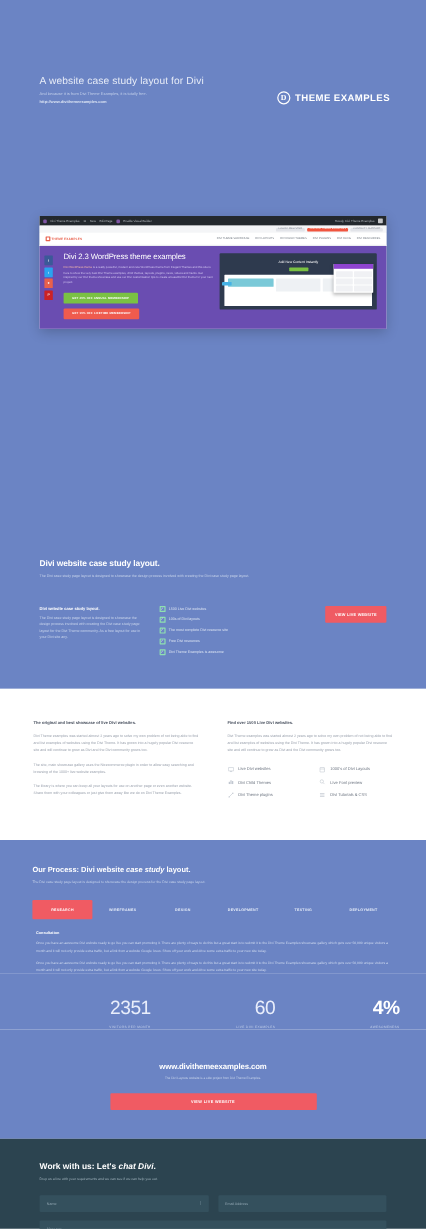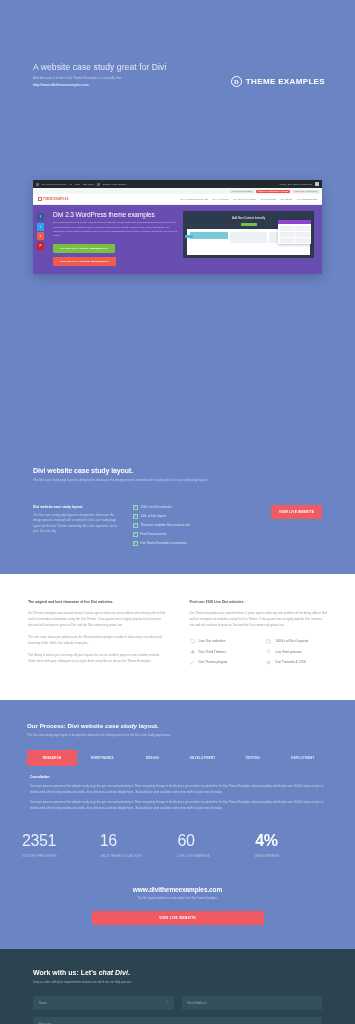--- a/index.html
+++ b/index.html
@@ -169,7 +169,7 @@
   <section class="hero">
     <div class="hero-top">
       <div class="hero-text">
-        <div class="hero-title">A website case study great for Divi</div>
+        <div class="hero-title">A website case study layout for Divi</div>
         <div class="hero-sub">And because it is from Divi Theme Examples, it is totally free.</div>
         <div class="hero-url">http://www.divithemeexamples.com</div>
       </div>

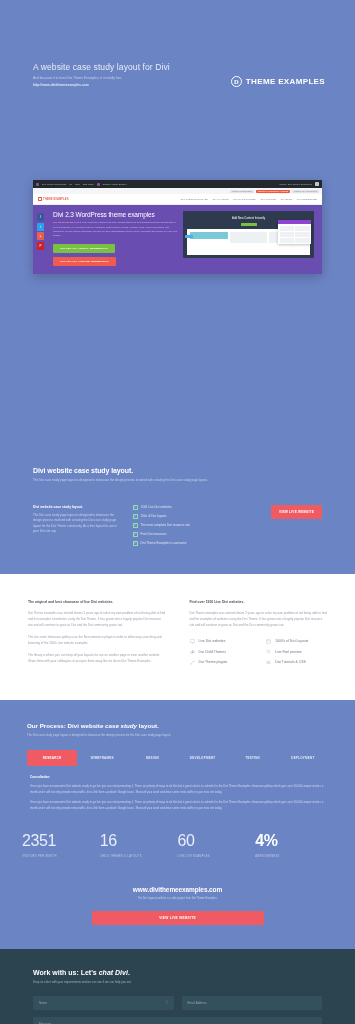--- a/index.html
+++ b/index.html
@@ -140,7 +140,7 @@
 
   
   .stats { display: flex; padding: 22px 22px 0; background: #6b84c4; }
-  .stat { flex: 1; text-align: left; }
+  .stat { flex: 1; text-align: right; }
   .stat-num { color: #e9eefb; font-size: 16px; font-weight: 300; letter-spacing: -.4px; line-height: 1; }
   .stat-num.bold { font-weight: bold; color: #ffffff; }
   .stat-lbl { color: #c3d0ea; font-size: 2.6px; letter-spacing: .35px; margin-top: 6px; }

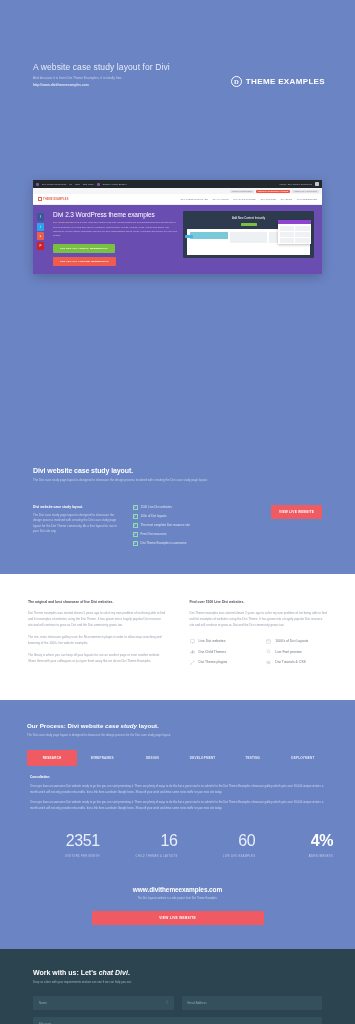--- a/index.html
+++ b/index.html
@@ -385,10 +385,6 @@
       <div class="stat-lbl">VISITORS PER MONTH</div>
     </div>
     <div class="stat">
-      <div class="stat-num">16</div>
-      <div class="stat-lbl">CHILD THEMES &amp; LAYOUTS</div>
-    </div>
-    <div class="stat">
       <div class="stat-num">60</div>
       <div class="stat-lbl">LIVE DIVI EXAMPLES</div>
     </div>

